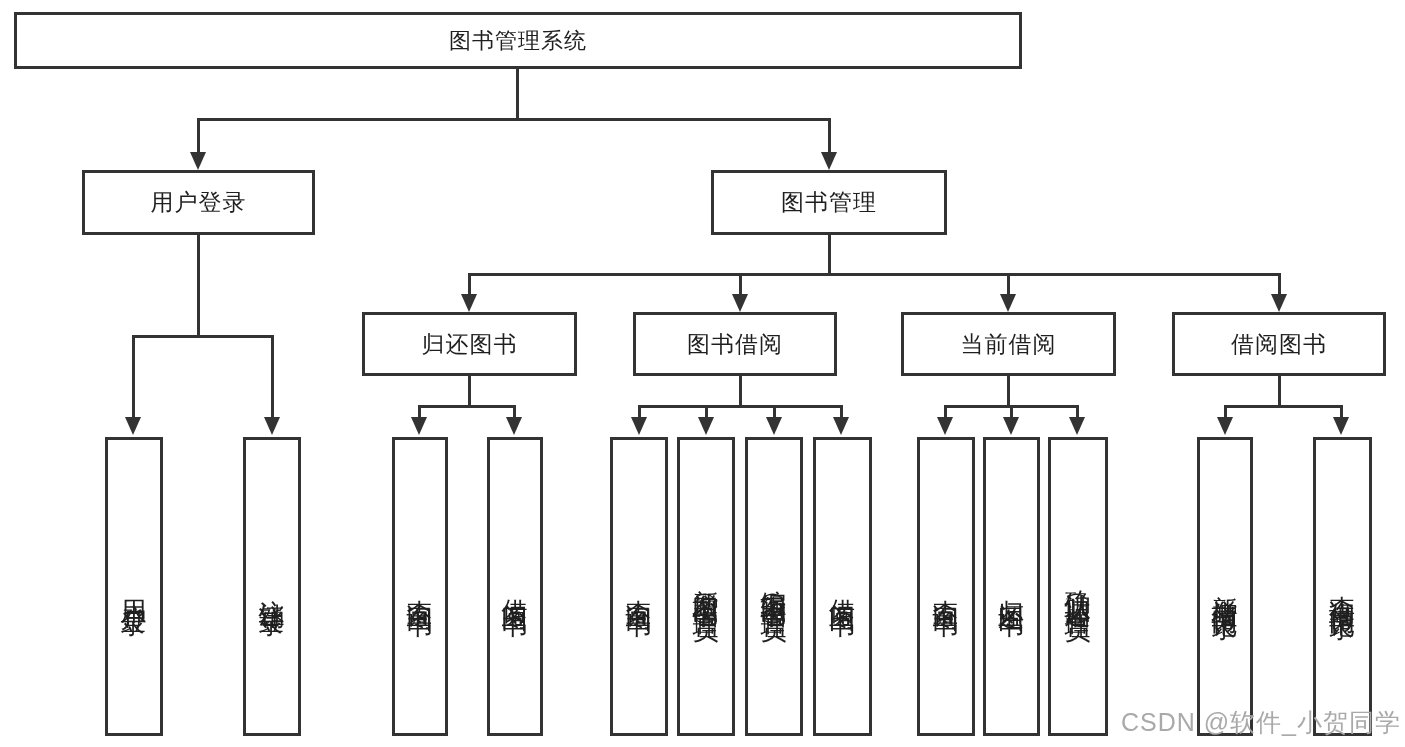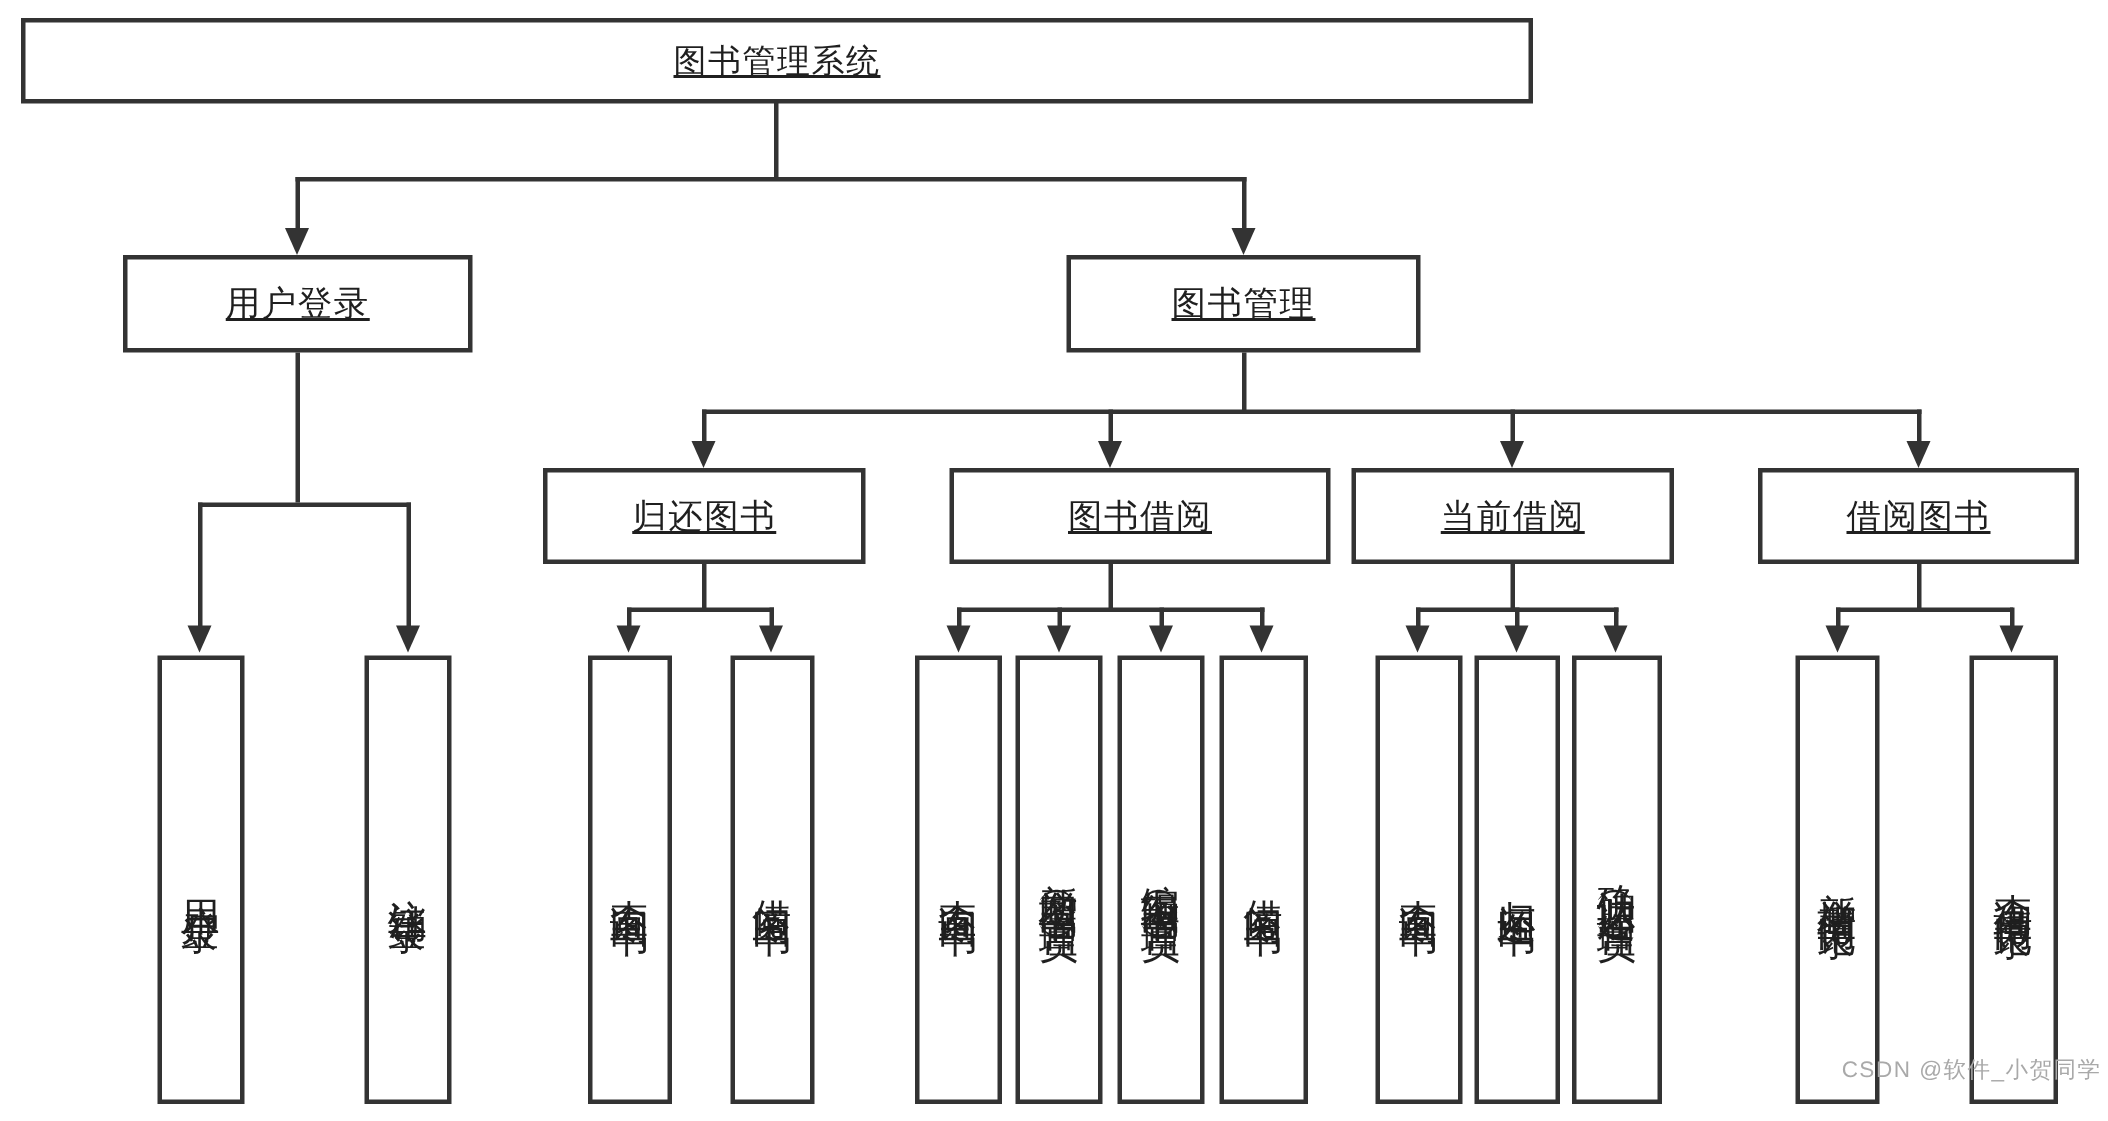--- a/index.html
+++ b/index.html
@@ -20,7 +20,6 @@
     font-size:23px;
     letter-spacing:1px;
     white-space:nowrap;
-    text-decoration:underline;
   }
   .root{font-size:22px;}
   .vbox{

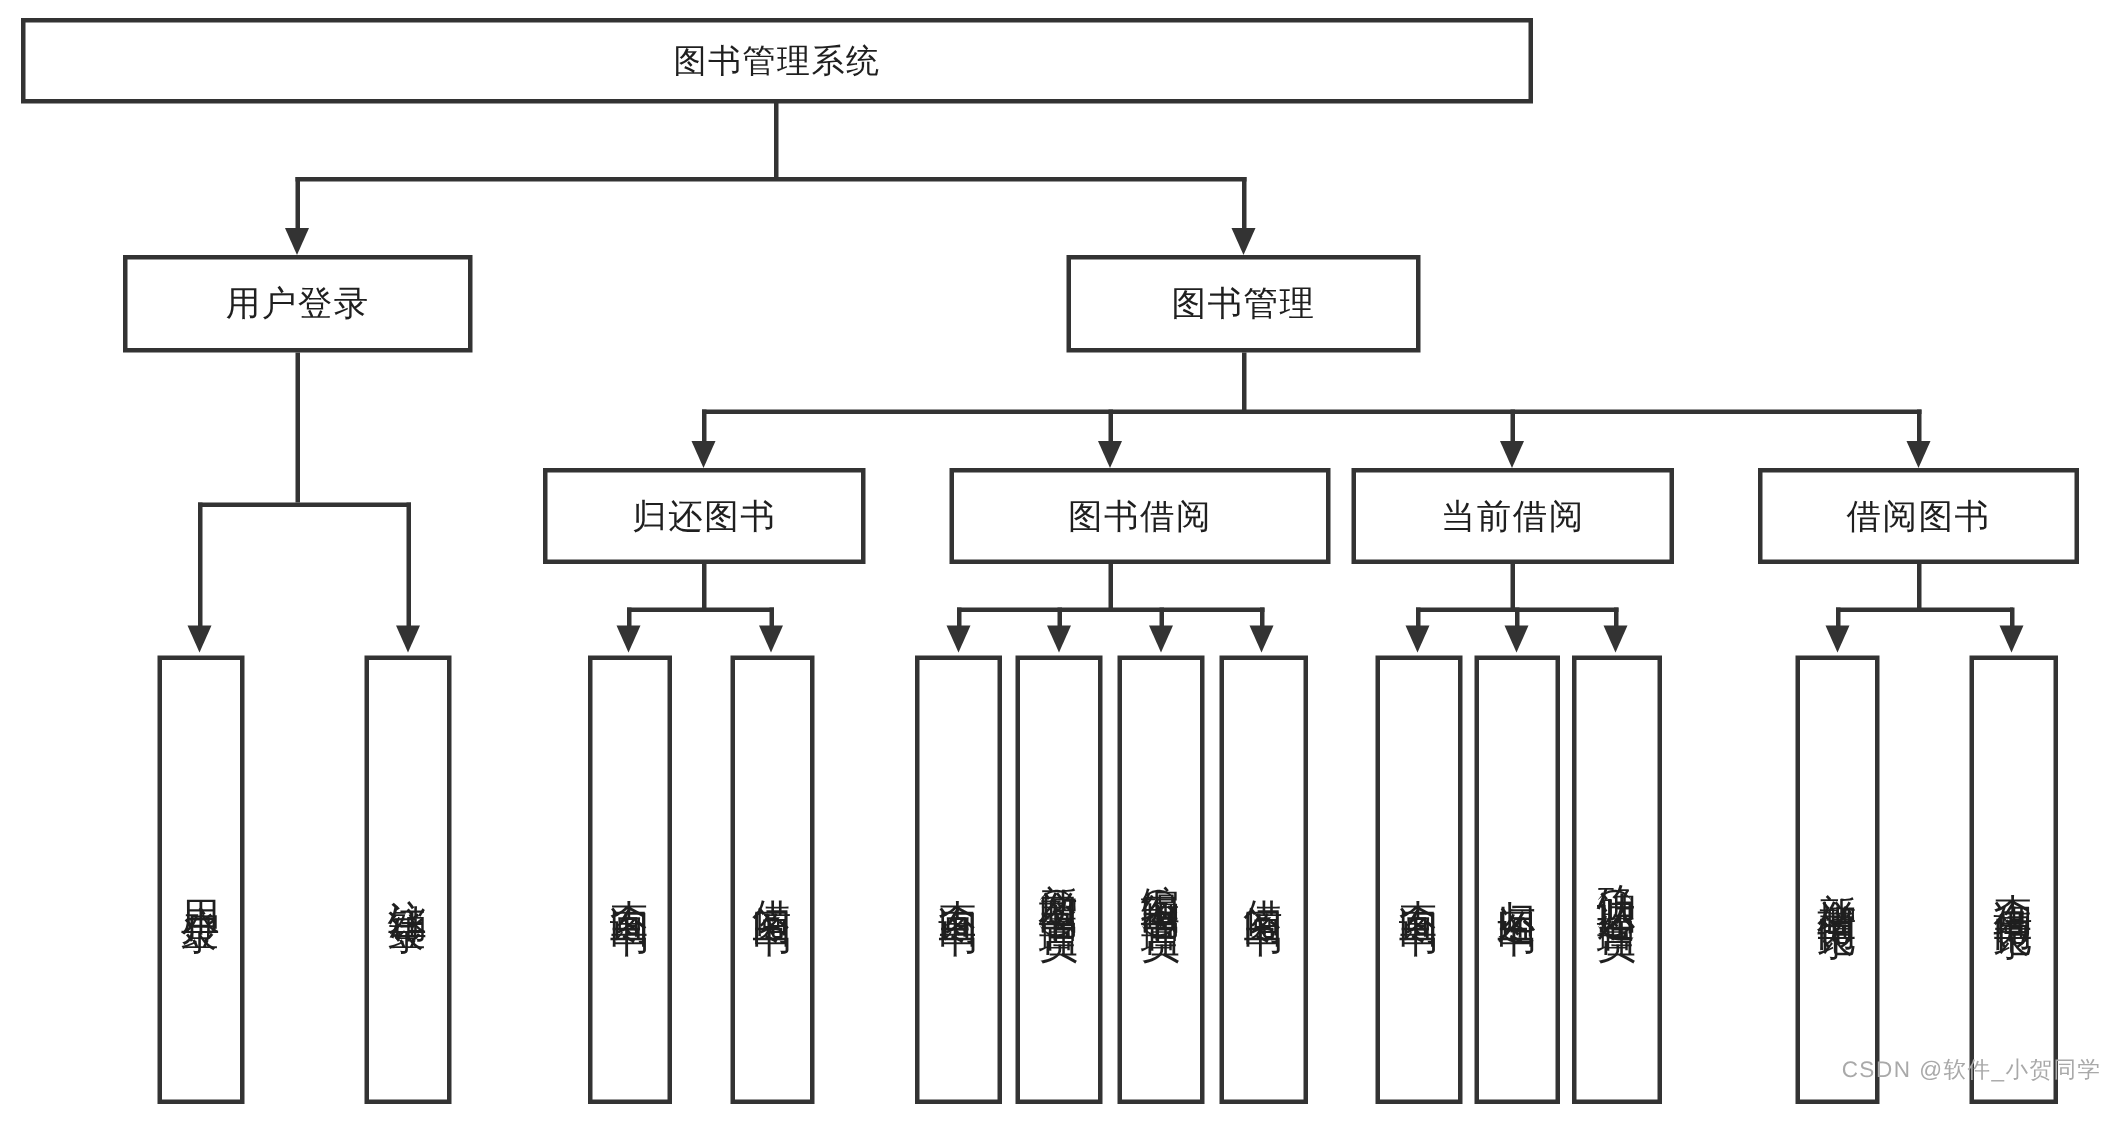--- a/index.html
+++ b/index.html
@@ -99,7 +99,7 @@
   <div class="hbox" style="left:362px;top:312px;width:215px;height:64px;">
     <span>归还图书</span>
   </div>
-  <div class="hbox" style="left:633px;top:312px;width:254px;height:64px;">
+  <div class="hbox" style="left:633px;top:312px;width:204px;height:64px;">
     <span>图书借阅</span>
   </div>
   <div class="hbox" style="left:901px;top:312px;width:215px;height:64px;">

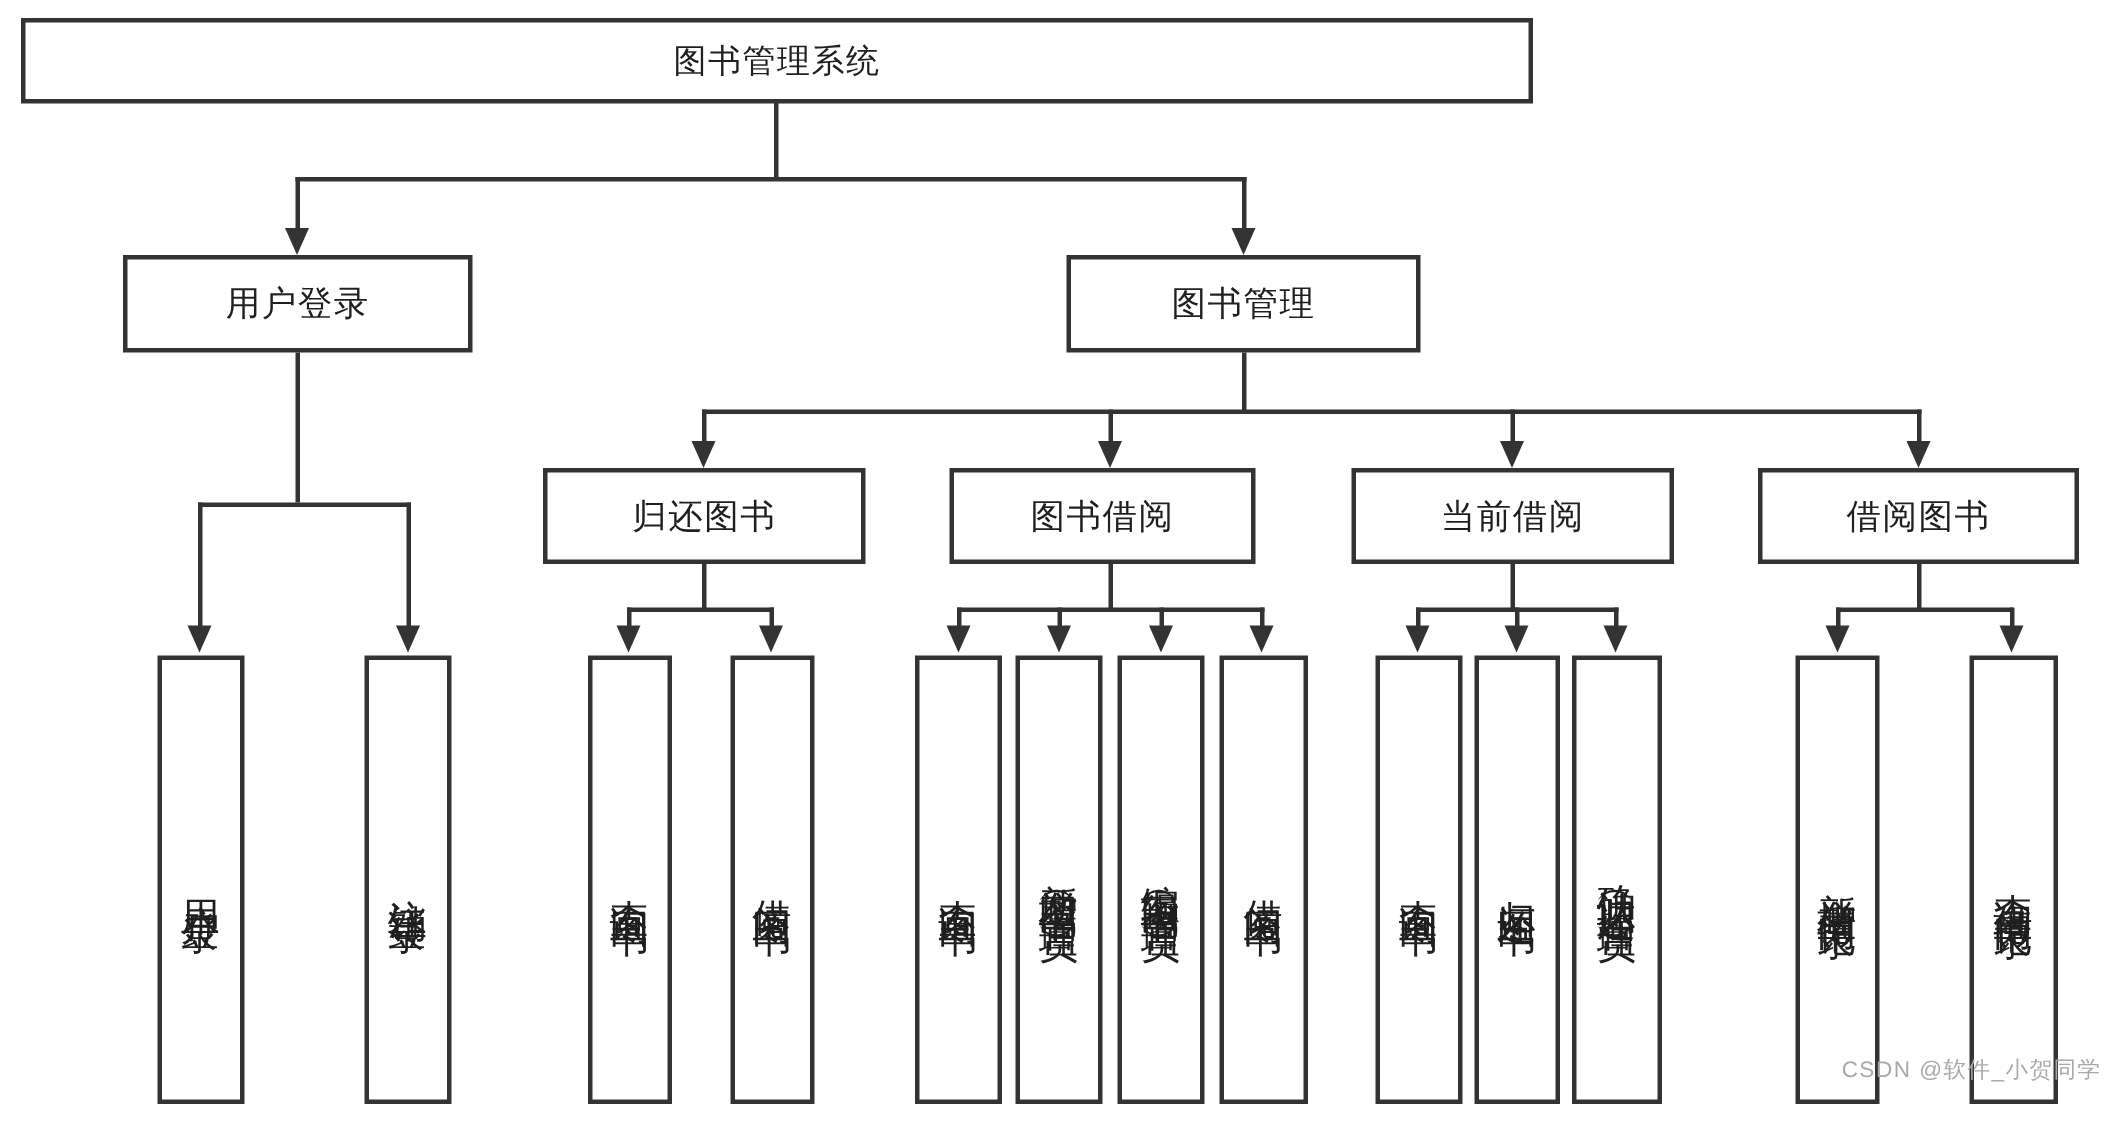--- a/index.html
+++ b/index.html
@@ -47,8 +47,8 @@
   }
   .watermark{
     position:absolute;
-    right:4px;bottom:24px;
-    font-size:15px;
+    right:4px;bottom:8px;
+    font-size:25px;
     color:#a9a9a9;
     letter-spacing:1px;
     z-index:10;

